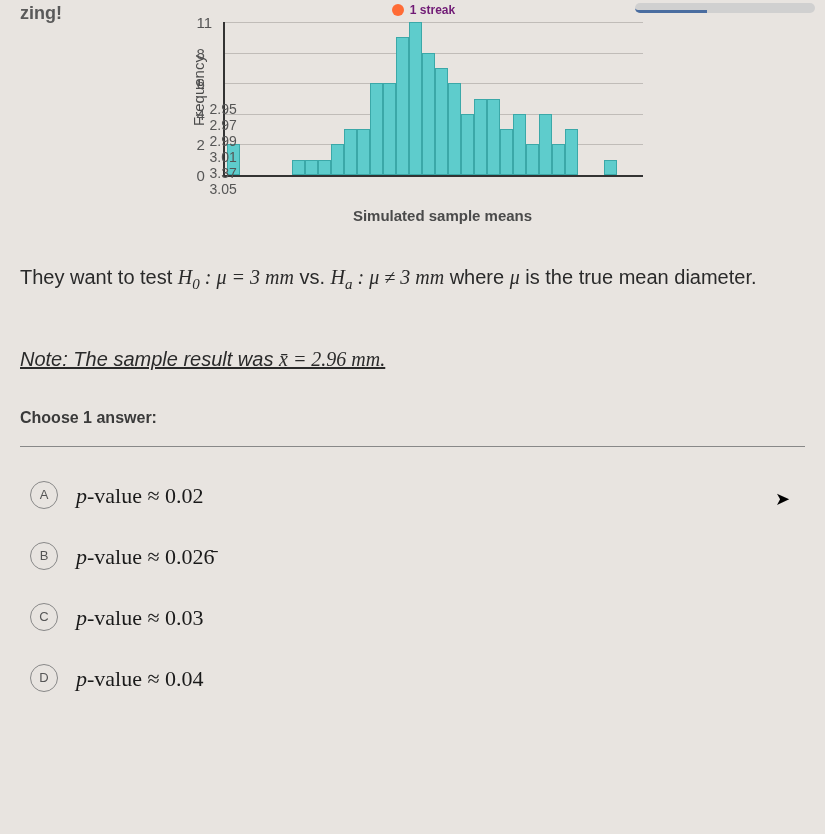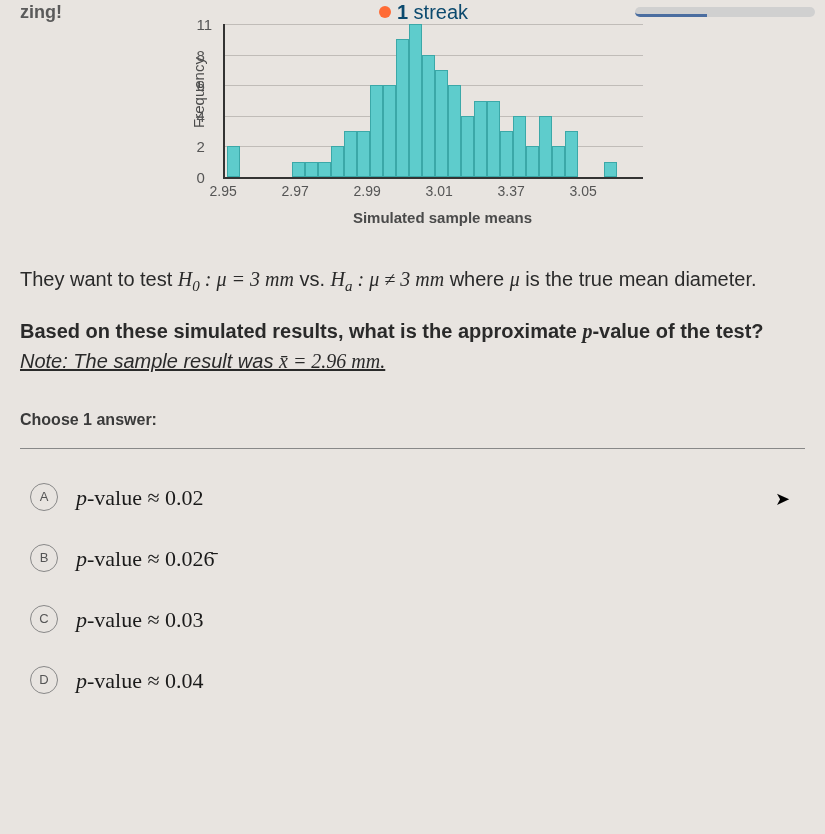--- a/index.html
+++ b/index.html
@@ -14,8 +14,8 @@
     .top-bar {
       display: flex;
       justify-content: space-between;
-      align-items: center;
-      padding: 12px 20px;
+      align-items: flex-start;
+      padding: 3px 20px;
       height: 22px;
       color: #5a5a5a;
       font-size: 18px;

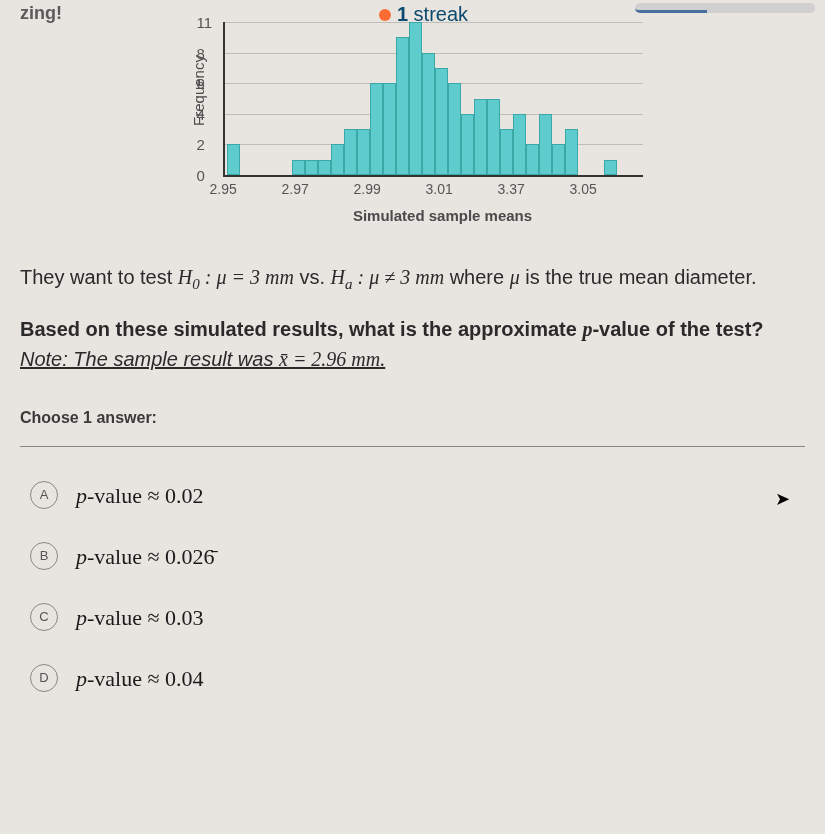--- a/index.html
+++ b/index.html
@@ -26,9 +26,10 @@
       display: flex;
       align-items: center;
       gap: 6px;
-      font-size: 20px;
-      color: #0c4a6e;
+      font-size: 12px;
+      color: #701a75;
       margin-left: 150px;
+      font-weight: bold;
     }
     .streak-icon {
       width: 12px; height: 12px;

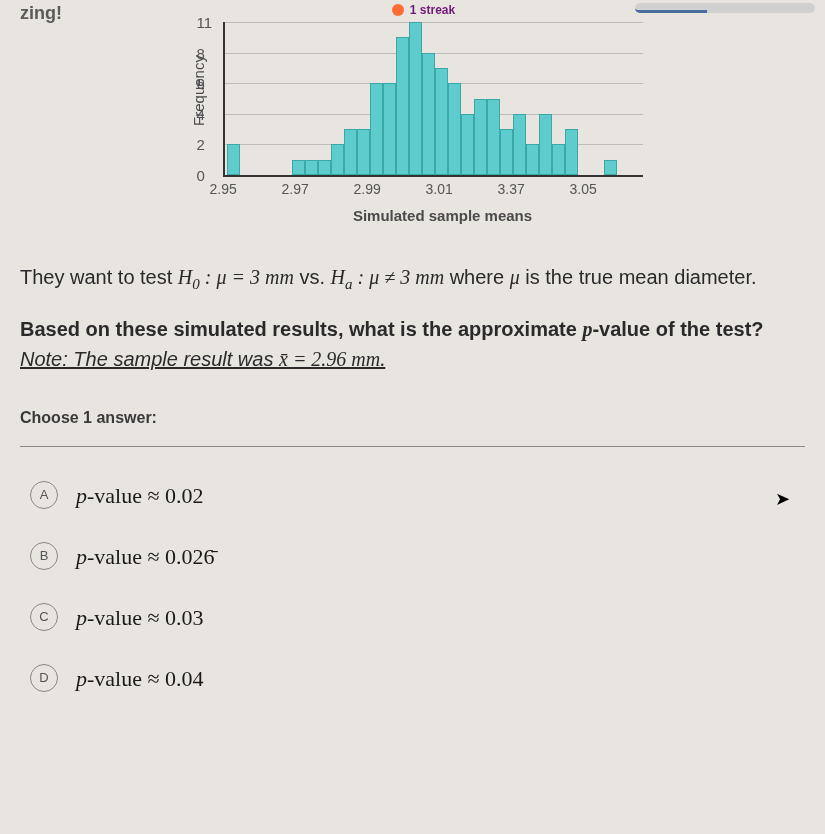--- a/index.html
+++ b/index.html
@@ -108,6 +108,7 @@
       display: flex;
       font-size: 14px;
       color: #555;
+      flex-direction: column;
     }
     .x-tick { width: 72px; text-align: left;}
     .x-axis-label {

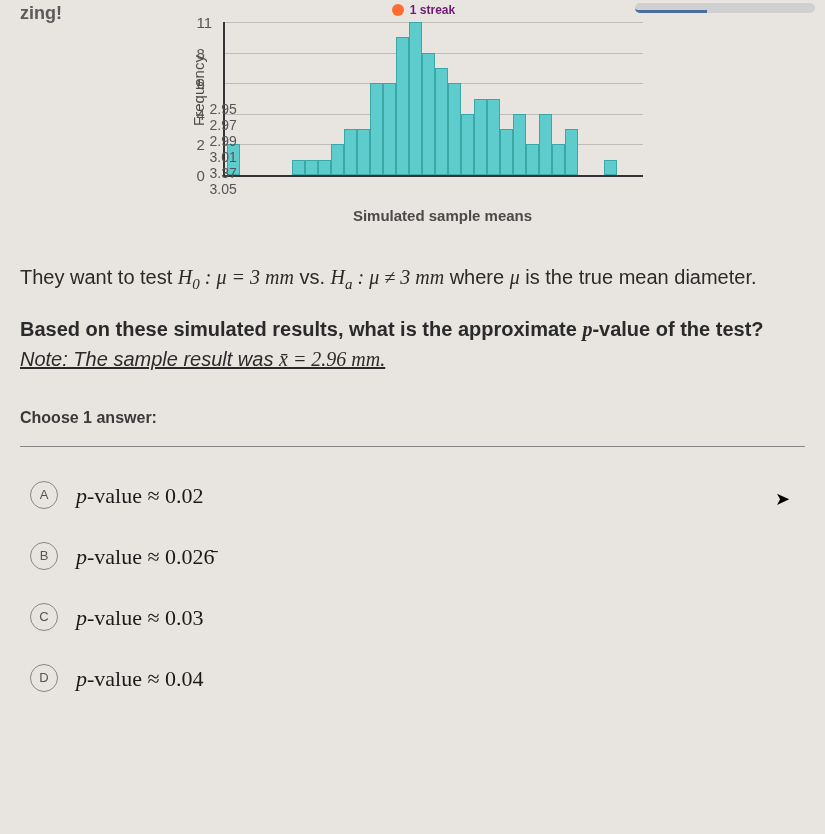--- a/index.html
+++ b/index.html
@@ -246,7 +246,7 @@
     <span>They want to test </span><span class="math"><span>H</span><span class="sub">0</span><span> : μ = 3 mm</span></span><span> vs. </span><span class="math"><span>H</span><span class="sub">a</span><span> : μ ≠ 3 mm</span></span><span> where </span><span class="math">μ</span><span> is the true mean diameter.</span>
   </p>
   <p>
-    <span class="bold"><span>Based on these simulated results, what is the approximate </span><span class="math">p</span><span>-value of the test?</span></span><br>
+    <br>
     <span class="note"><span>Note: The sample result was </span><span class="math">x̄ = 2.96 mm.</span></span>
   </p>
   <div class="choose">Choose 1 answer:</div>

